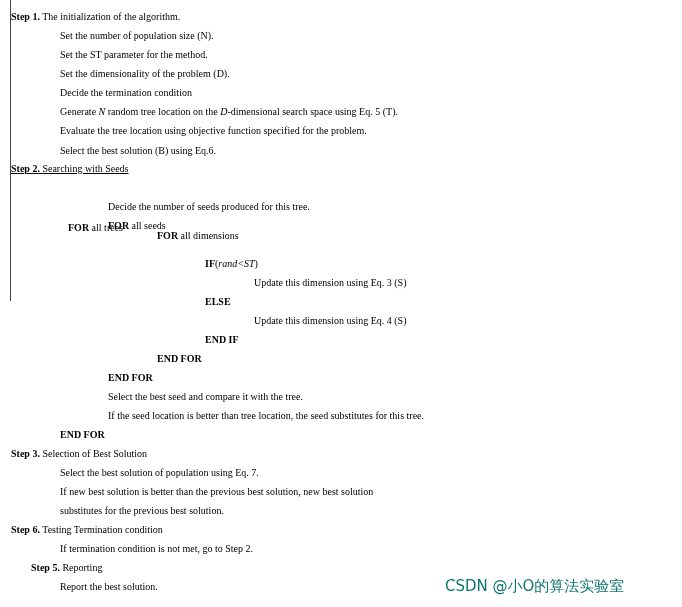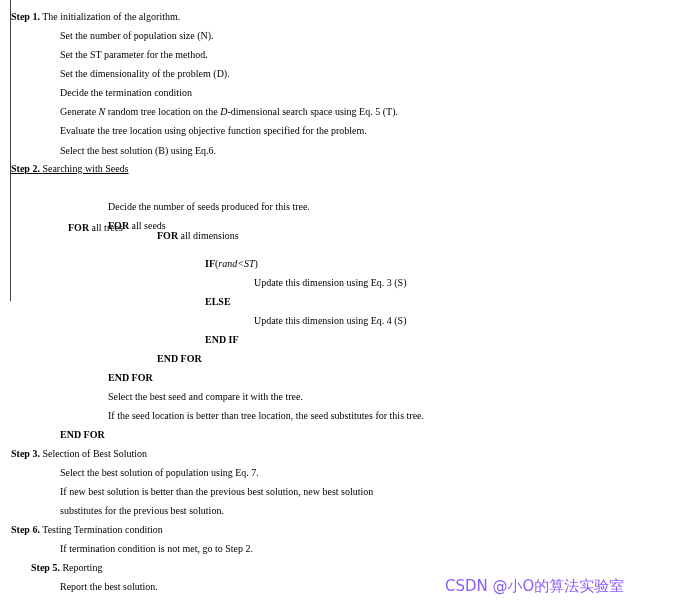--- a/index.html
+++ b/index.html
@@ -10,7 +10,7 @@
   .b { font-weight: bold; }
   .i { font-style: italic; }
   .wm { position: absolute; left: 445px; top: 577px; font-family: "DejaVu Sans", sans-serif;
-        font-size: 15px; color: #8b5cf6; white-space: nowrap; }
+        font-size: 15px; color: #0f766e; white-space: nowrap; }
 </style>
 </head>
 <body>

